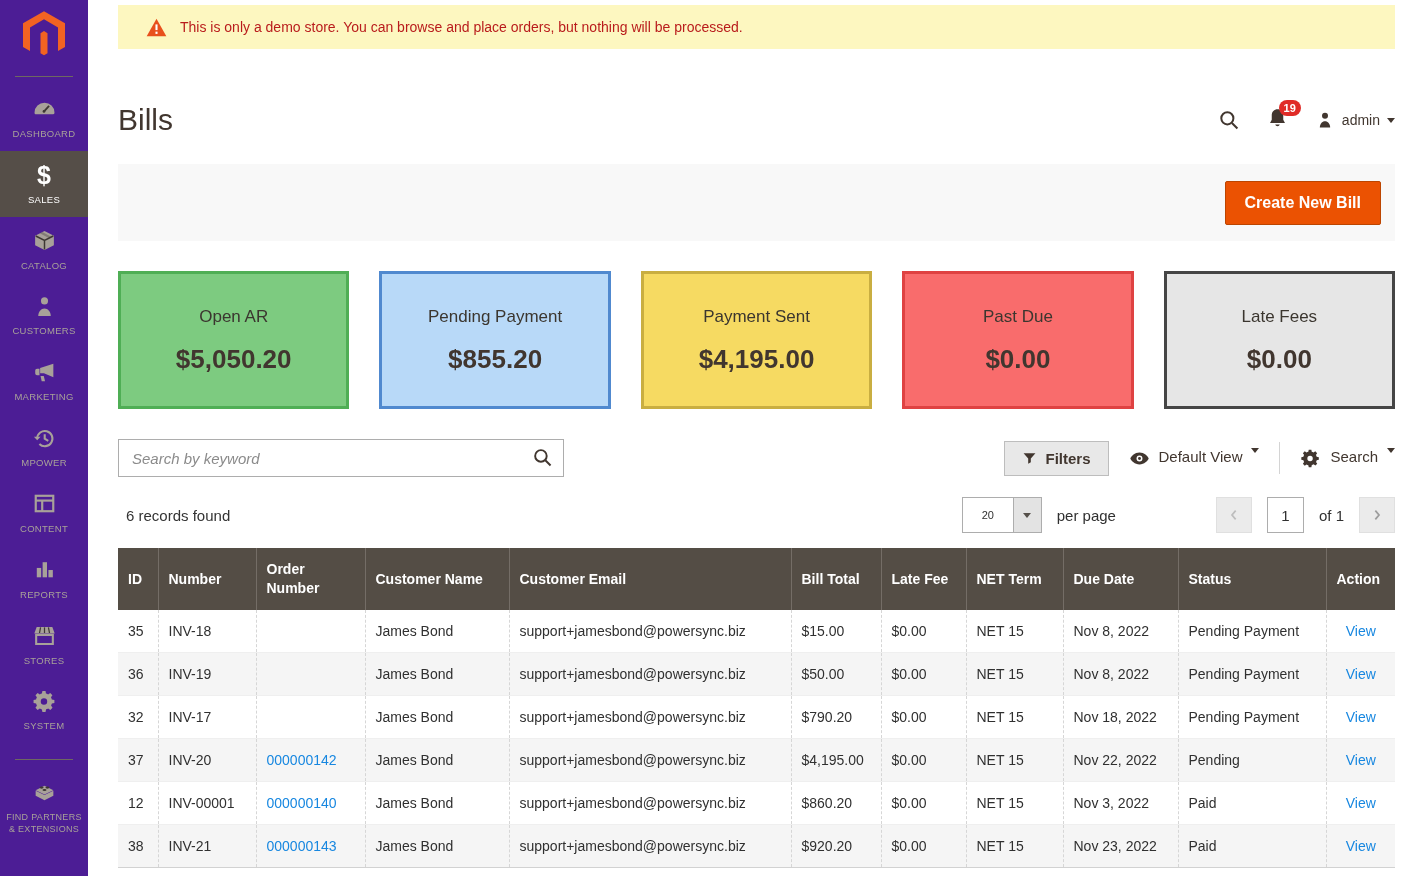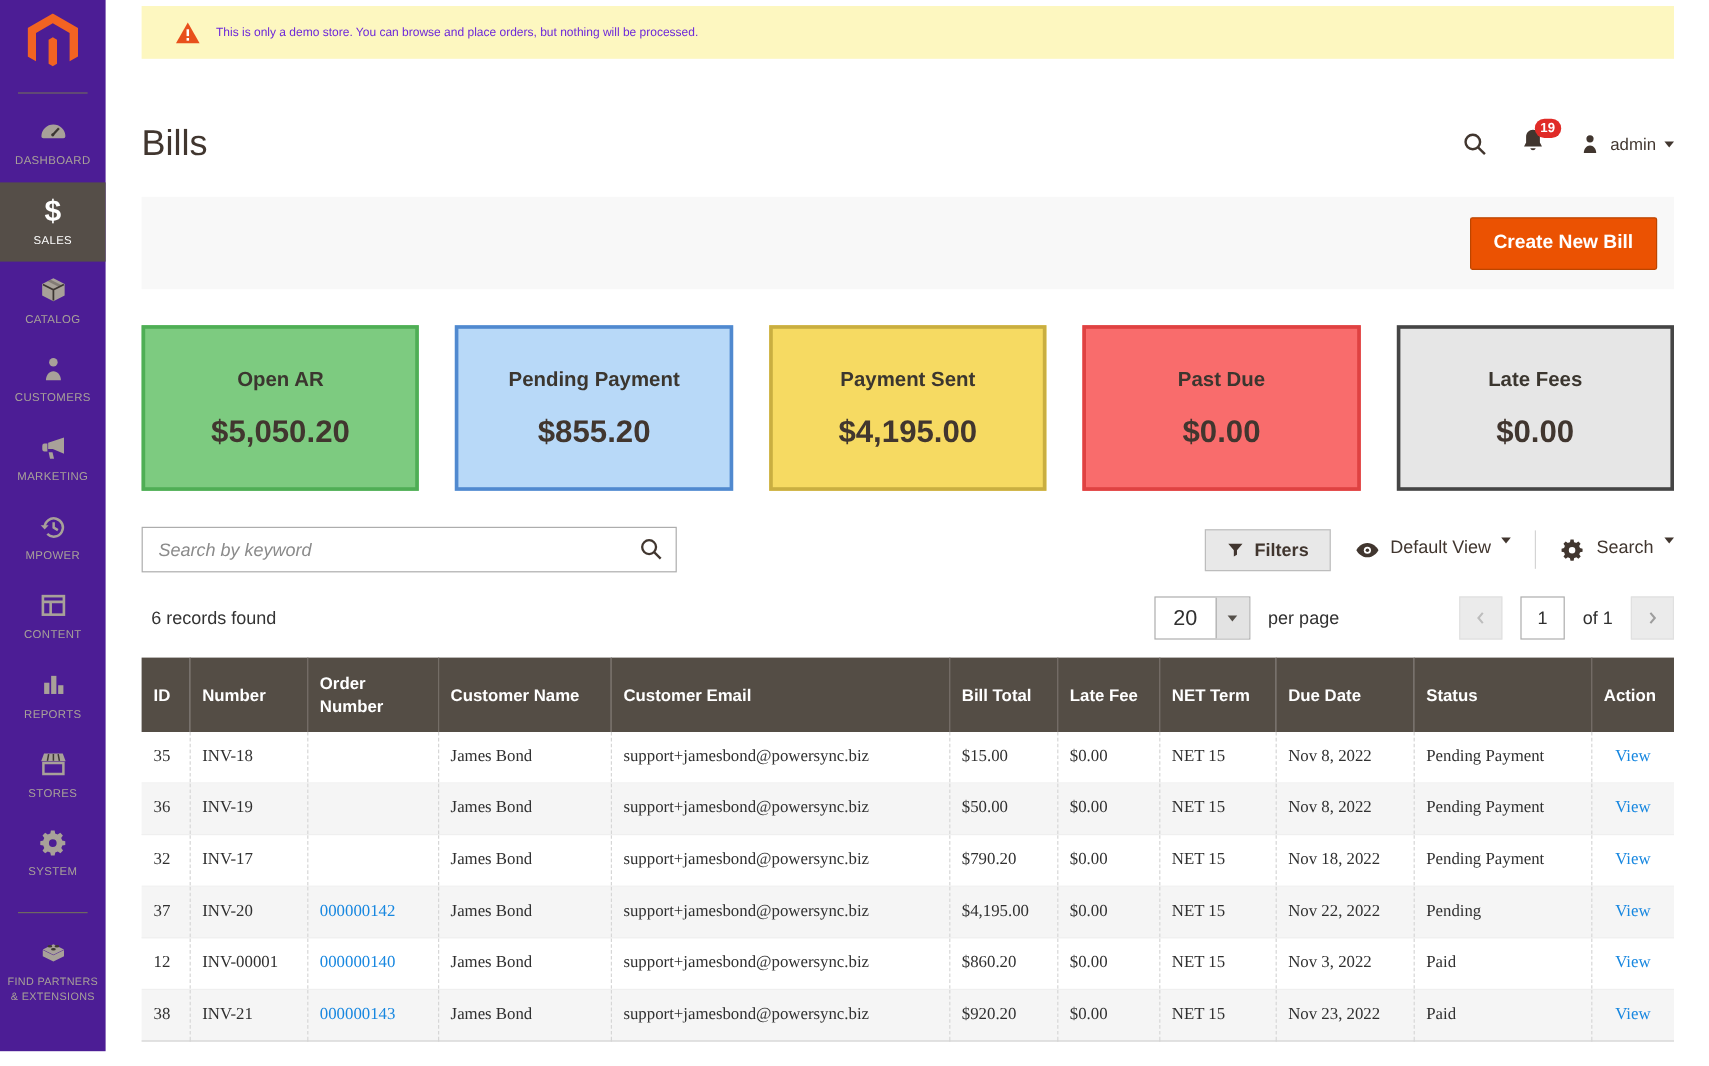--- a/index.html
+++ b/index.html
@@ -23,7 +23,7 @@
   .main { flex:1; padding:0 30px; height:888px; }
 
   .demo-banner { margin-top:5px; height:44px; background:#fdf7c0; display:flex; align-items:center; gap:13px; padding-left:28px; }
-  .demo-banner .msg { font-size:10px; color:#6d28d9; }
+  .demo-banner .msg { font-size:14px; color:#b91c1c; }
   .warn-icon svg { width:21px; height:19px; display:block; }
 
   .page-header { margin-top:50px; display:flex; justify-content:space-between; align-items:center; height:42px; }

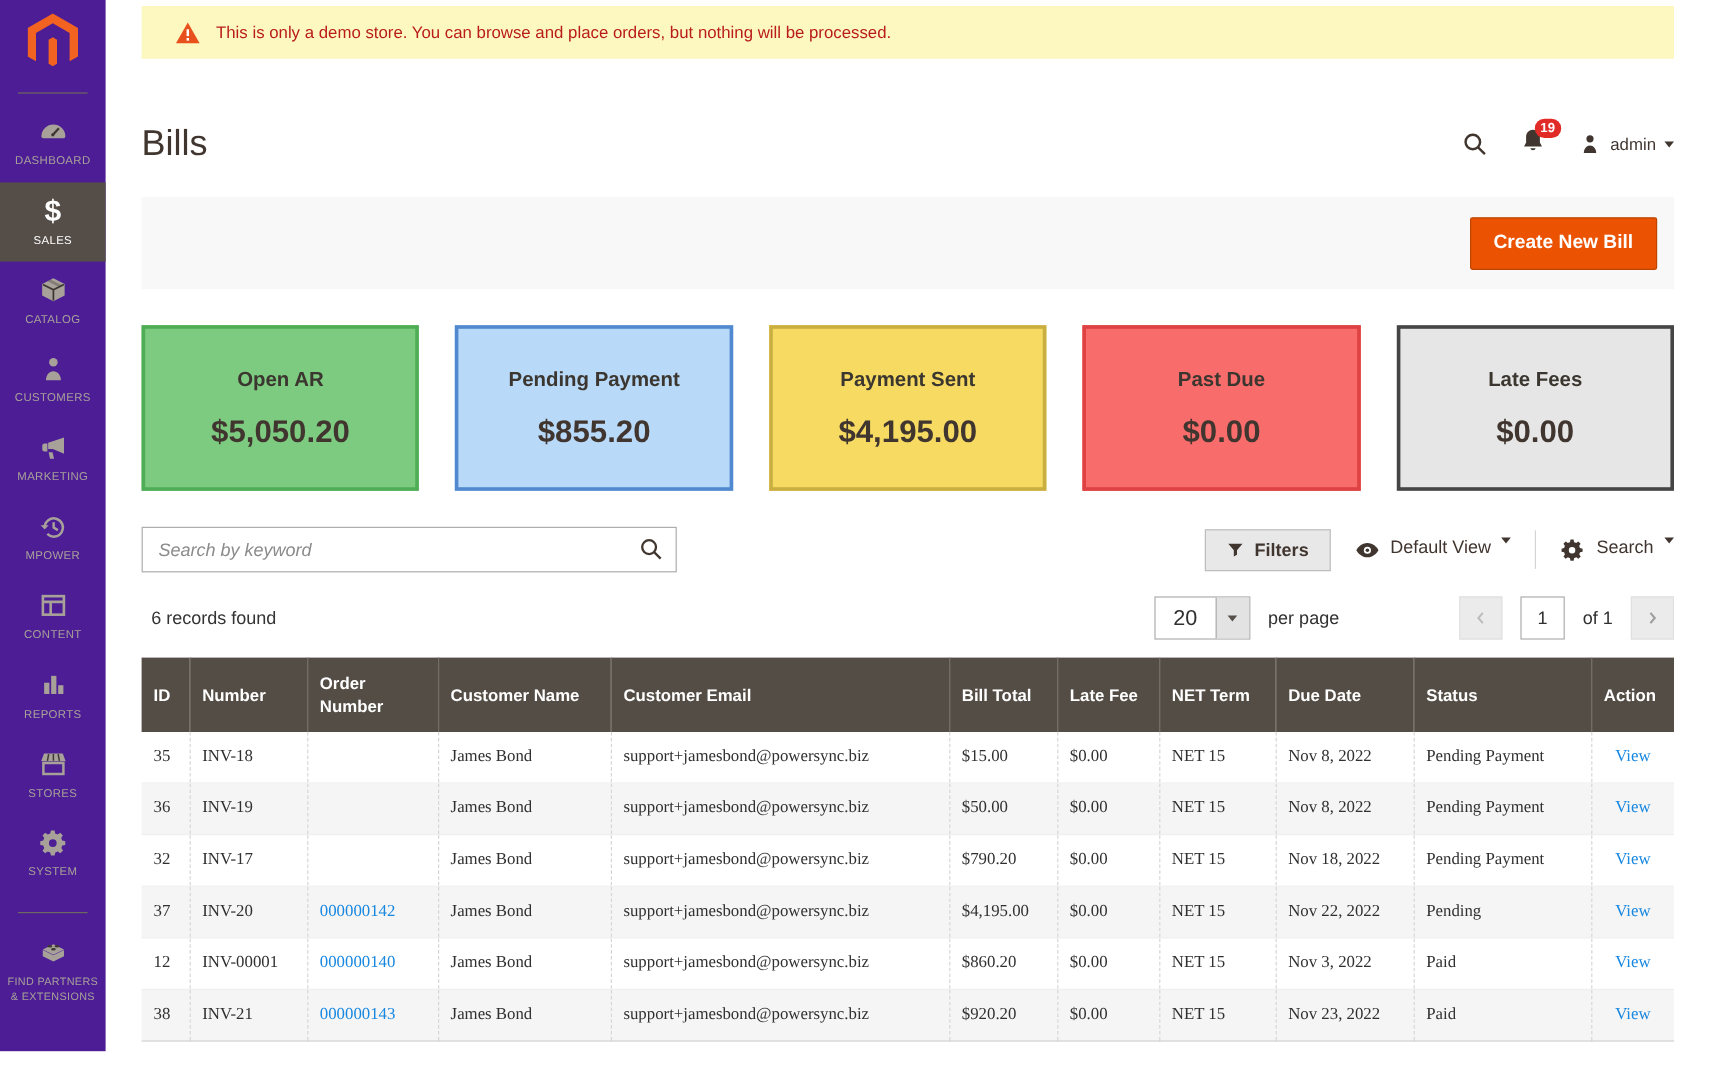--- a/index.html
+++ b/index.html
@@ -42,7 +42,7 @@
 
   .cards-row { margin-top:30px; display:flex; gap:30px; }
   .summary-card { flex:1; height:138px; border:3px solid; text-align:center; cursor:pointer; }
-  .summary-card .card-label { margin-top:33px; font-size:17px; font-weight:700; color:#3b362f; }
+  .summary-card .card-label { margin-top:33px; font-size:17px; font-weight:400; color:#3b362f; }
   .summary-card .card-value { margin-top:17px; font-size:26px; font-weight:700; color:#41362f; }
 
   

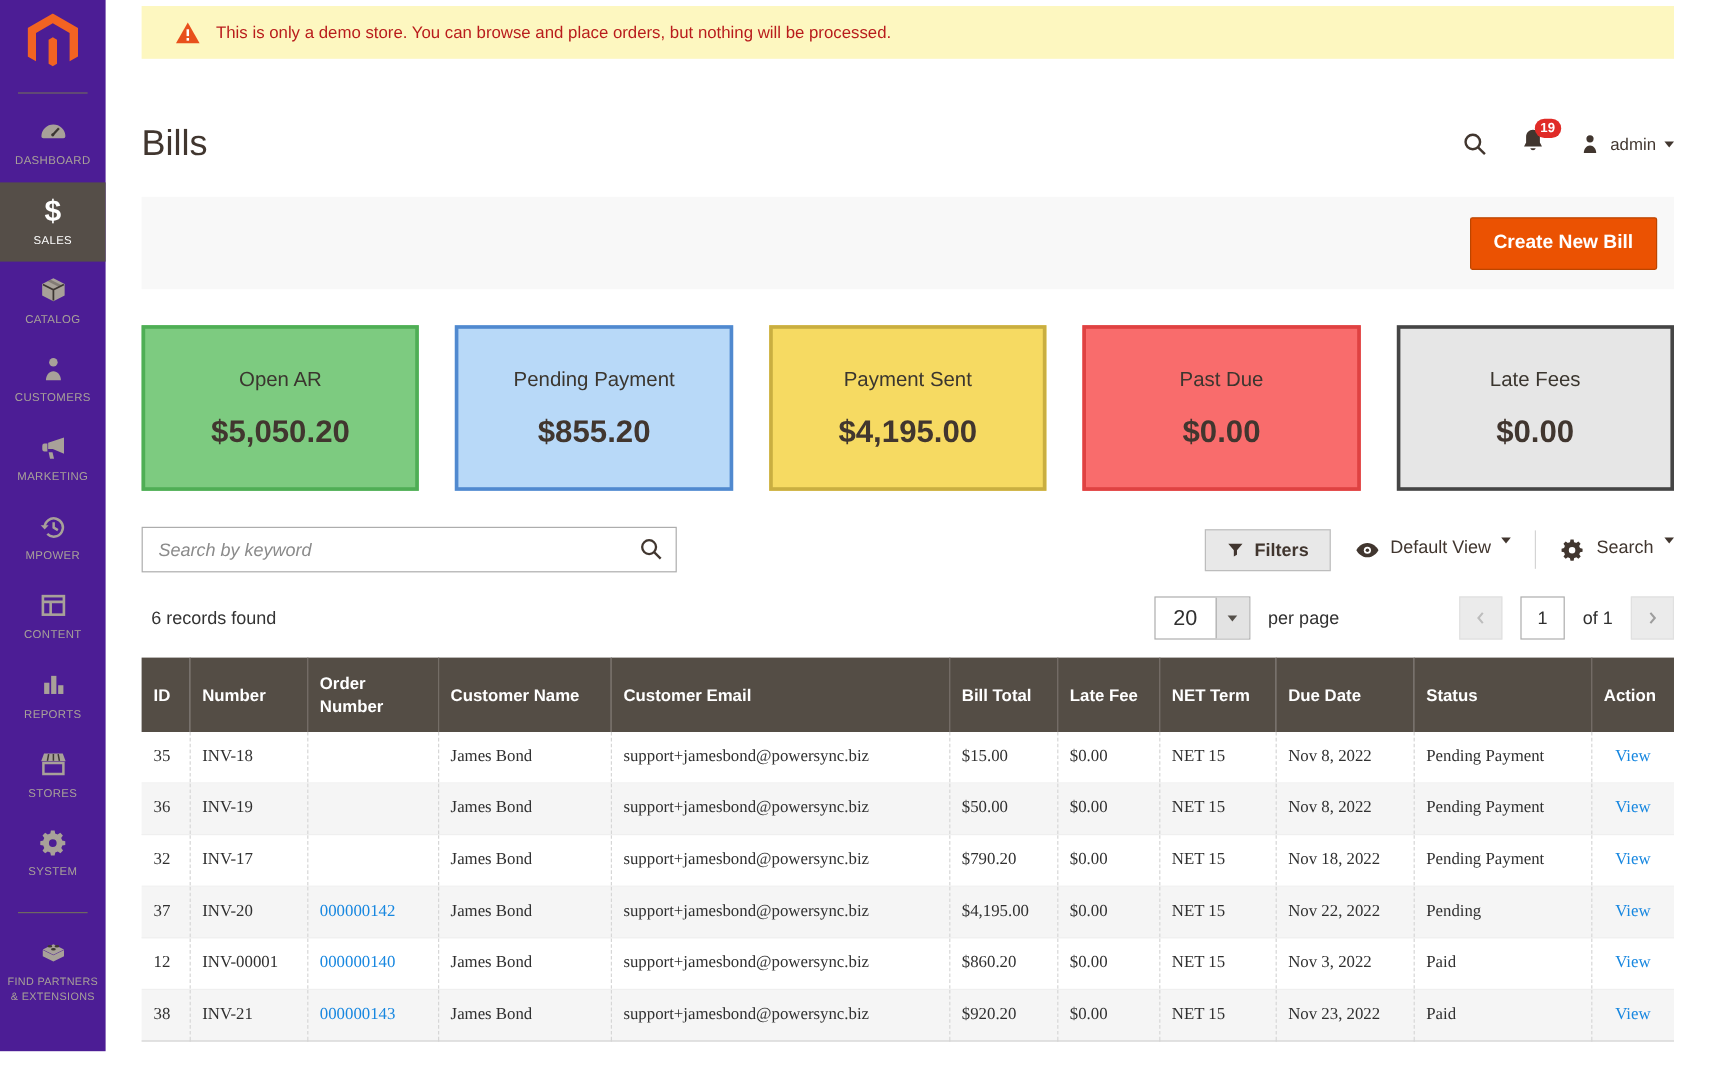--- a/index.html
+++ b/index.html
@@ -63,7 +63,7 @@
   .records-text { font-size:15px; color:#333; padding-left:8px; }
   .pager { display:flex; align-items:center; gap:15px; }
   .per-page { display:flex; border:1px solid #adadad; height:36px; cursor:pointer; background:#fff; }
-  .pp-value { width:50px; display:flex; align-items:center; justify-content:center; font-size:18px; color:#303030; }
+  .pp-value { width:50px; display:flex; align-items:center; justify-content:center; font-size:11px; color:#303030; }
   .pp-caret { width:28px; background:#e3e3e3; border-left:1px solid #adadad; display:flex; align-items:center; justify-content:center; }
   .pp-caret .caret { border-top-color:#55504a; }
   .pager .pp-label, .pager .of-label { font-size:15px; color:#303030; }

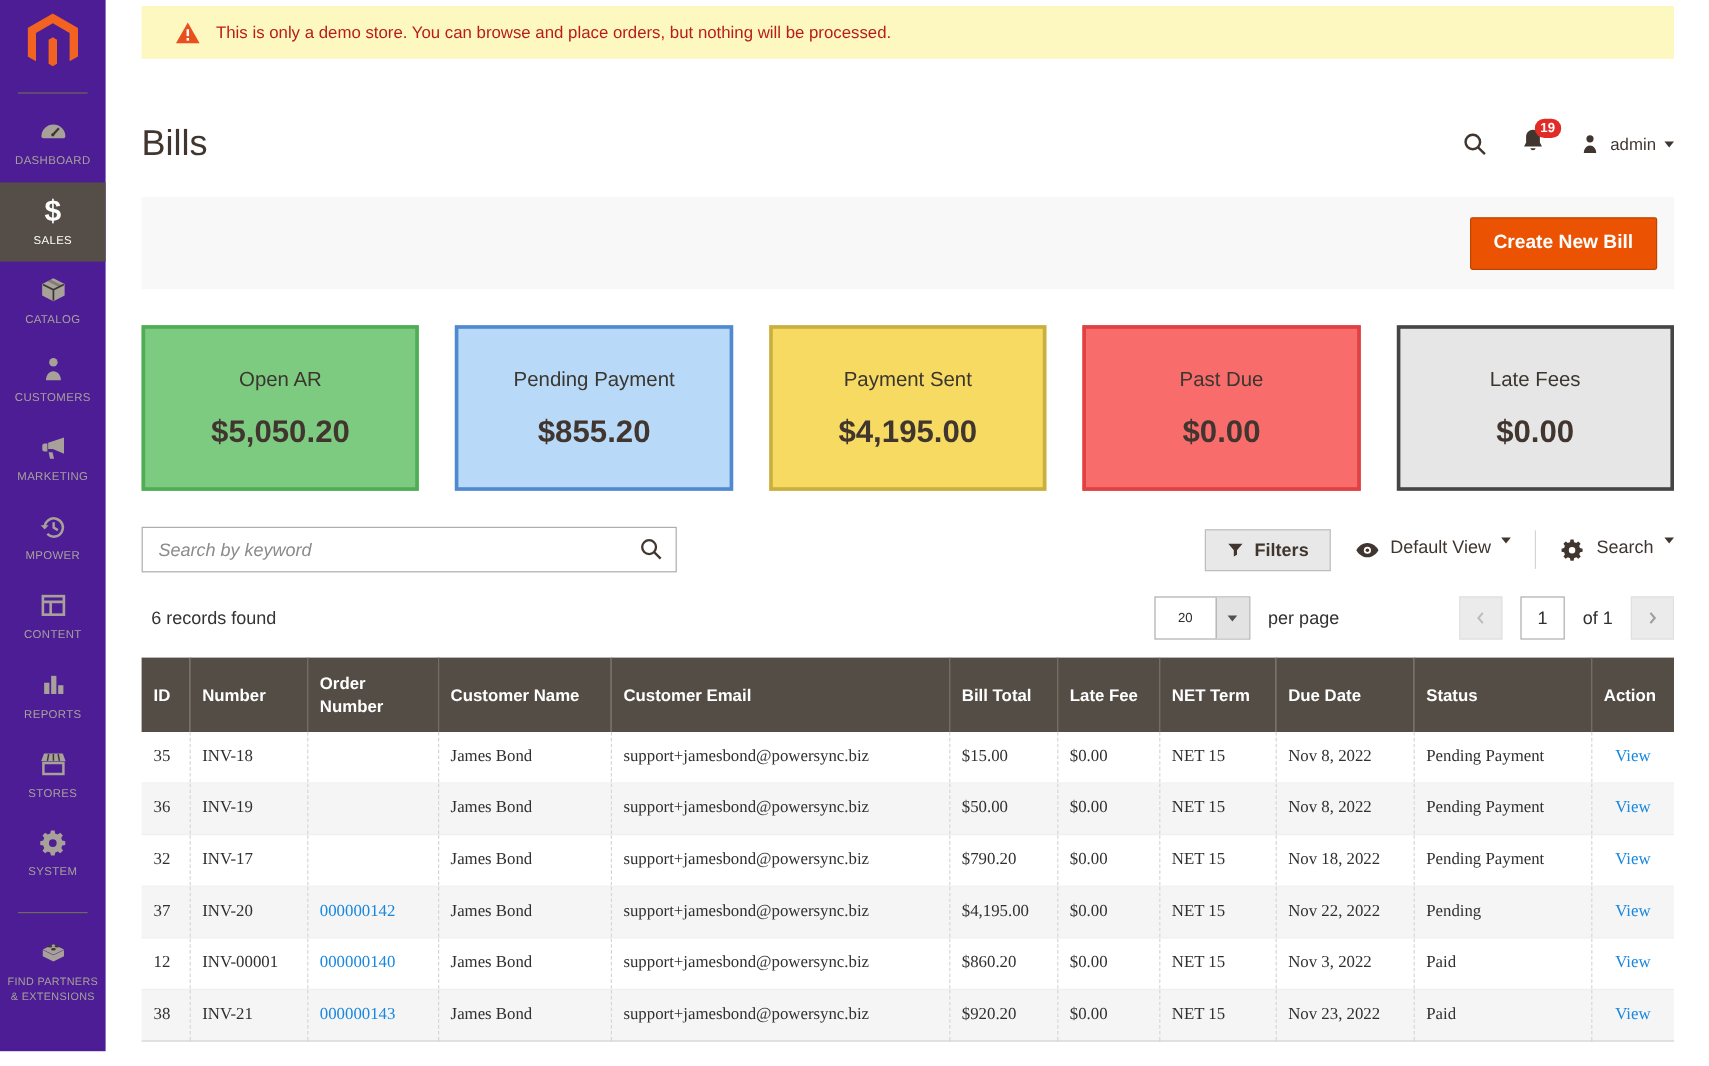--- a/index.html
+++ b/index.html
@@ -80,7 +80,7 @@
   .grid-table th + th { border-left:1px solid #746d66; }
   .grid-table td { padding:13px 10px; font-size:14px; color:#303030; vertical-align:middle; }
   .grid-table td + td { border-left:1px dashed #d6d6d6; }
-  .grid-table tbody tr { border-bottom:1px solid #efefef; background:#fff;font-family:Liberation Serif, serif; }
+  .grid-table tbody tr { border-bottom:1px solid #efefef; background:#fff; }
   .grid-table tbody tr:nth-child(even) { background:#f5f5f5; }
   .grid-table tbody tr:last-child { border-bottom:1px solid #d2d2d2; }
   .grid-table a { color:#1787e0; text-decoration:none; cursor:pointer; }

